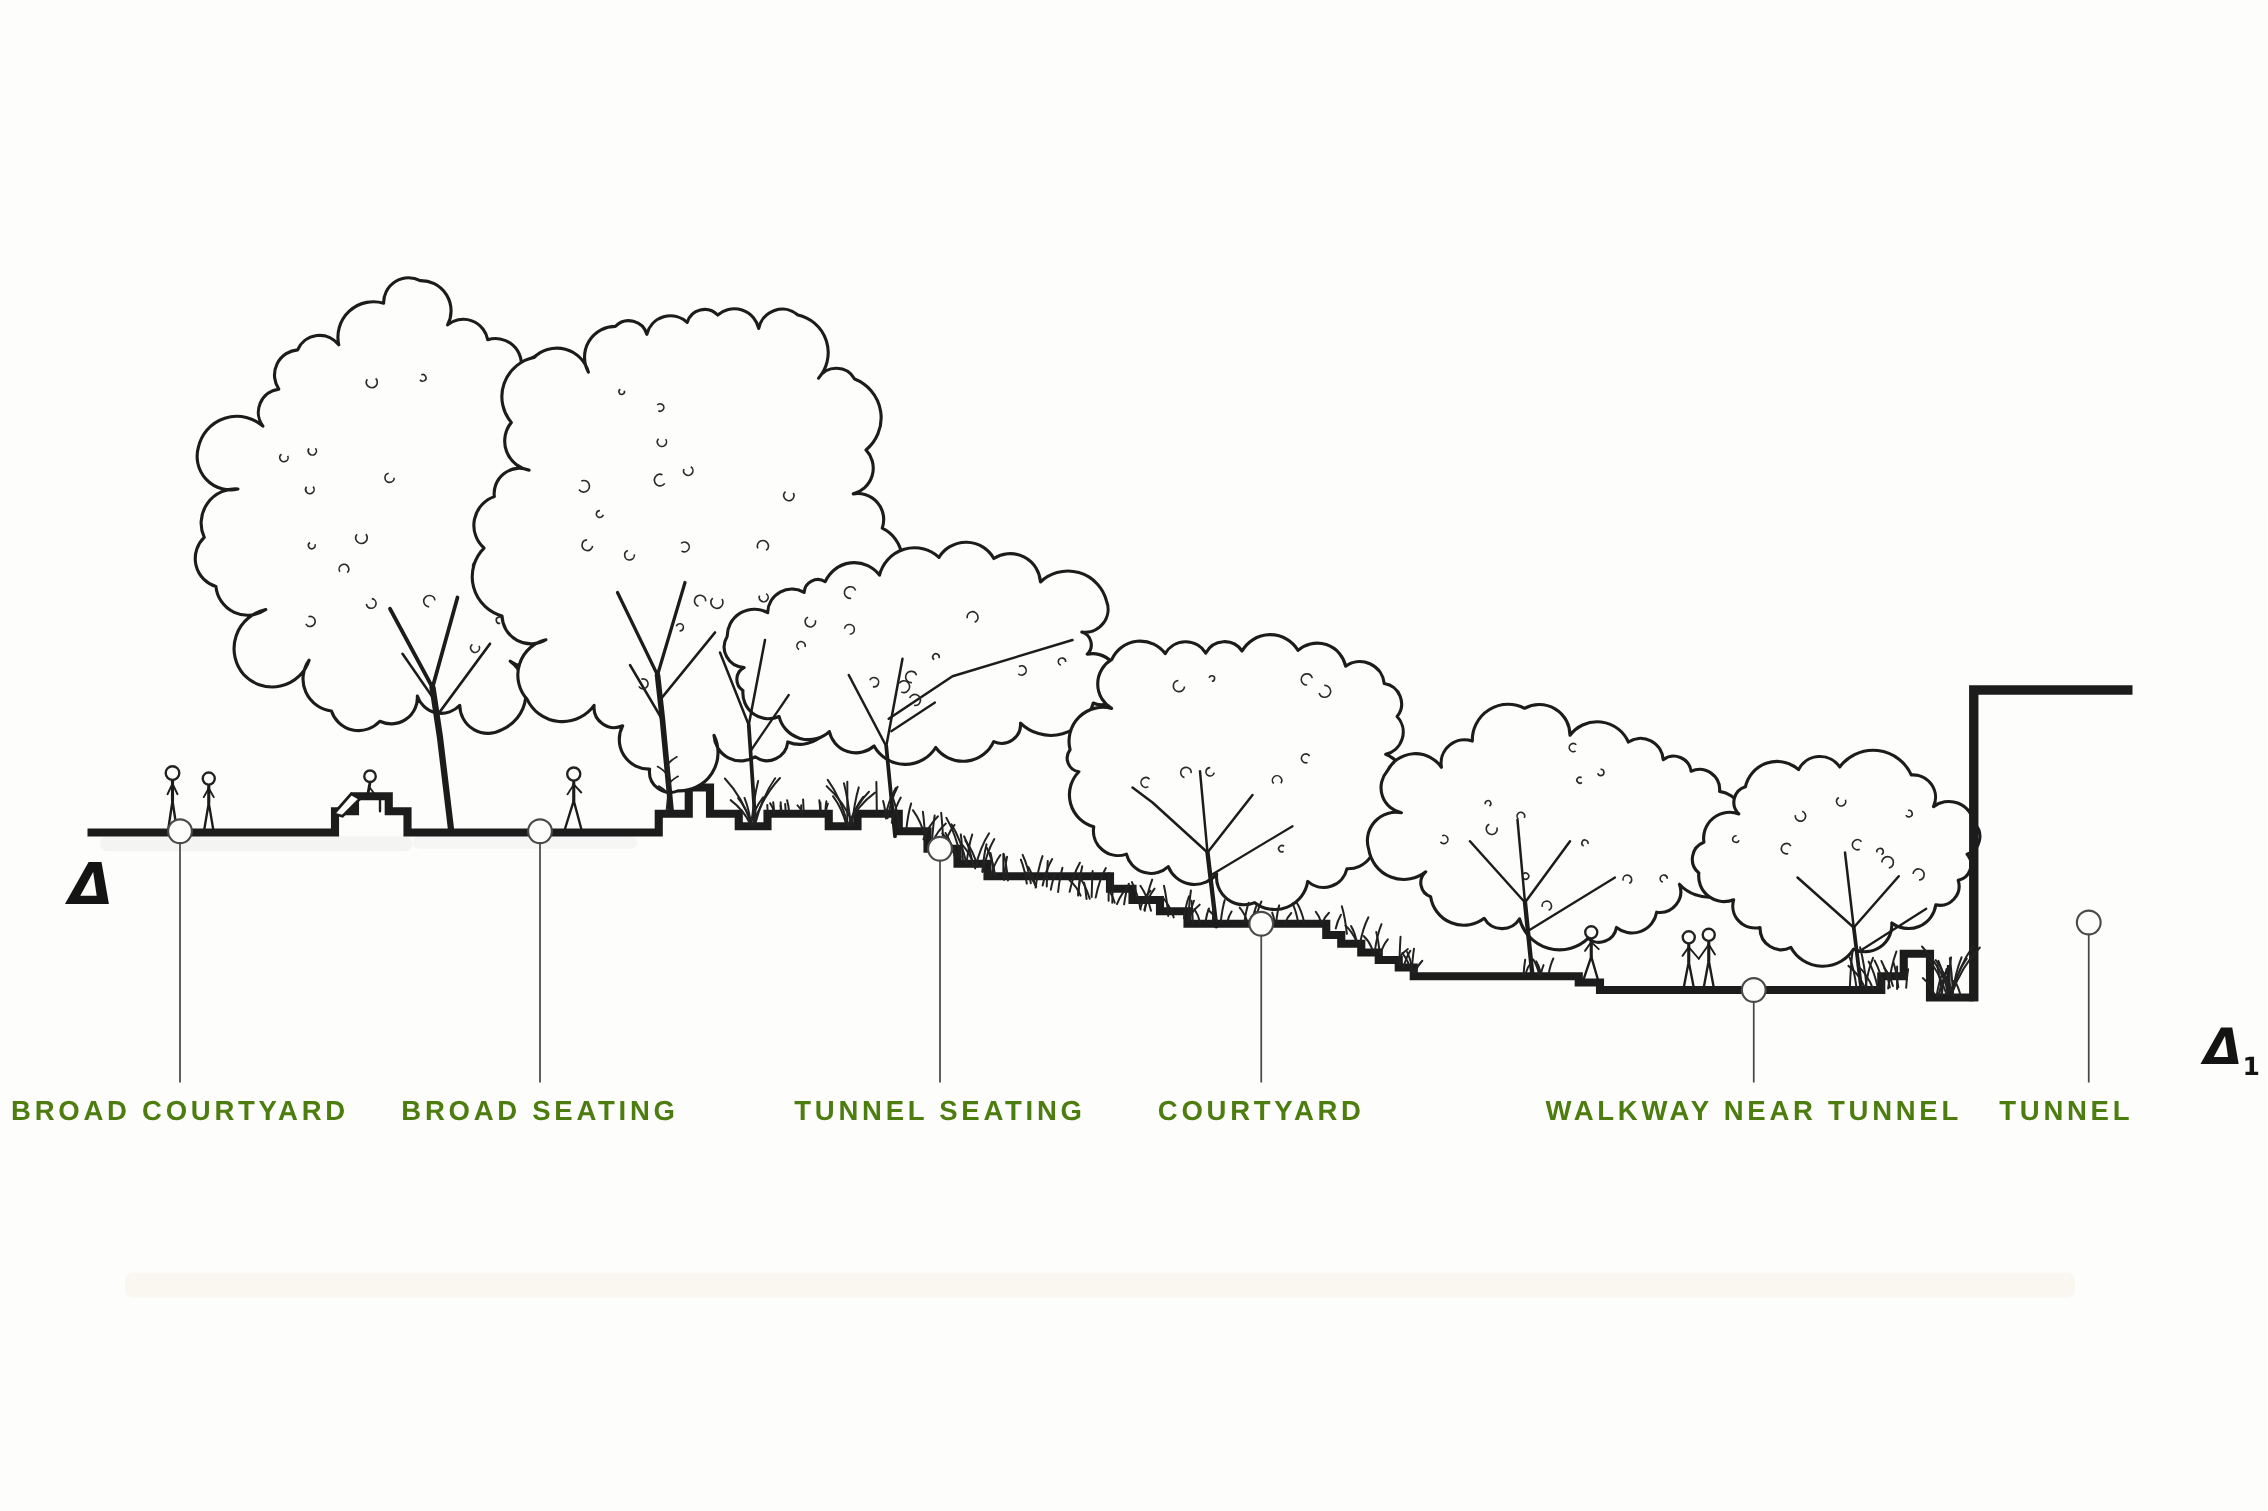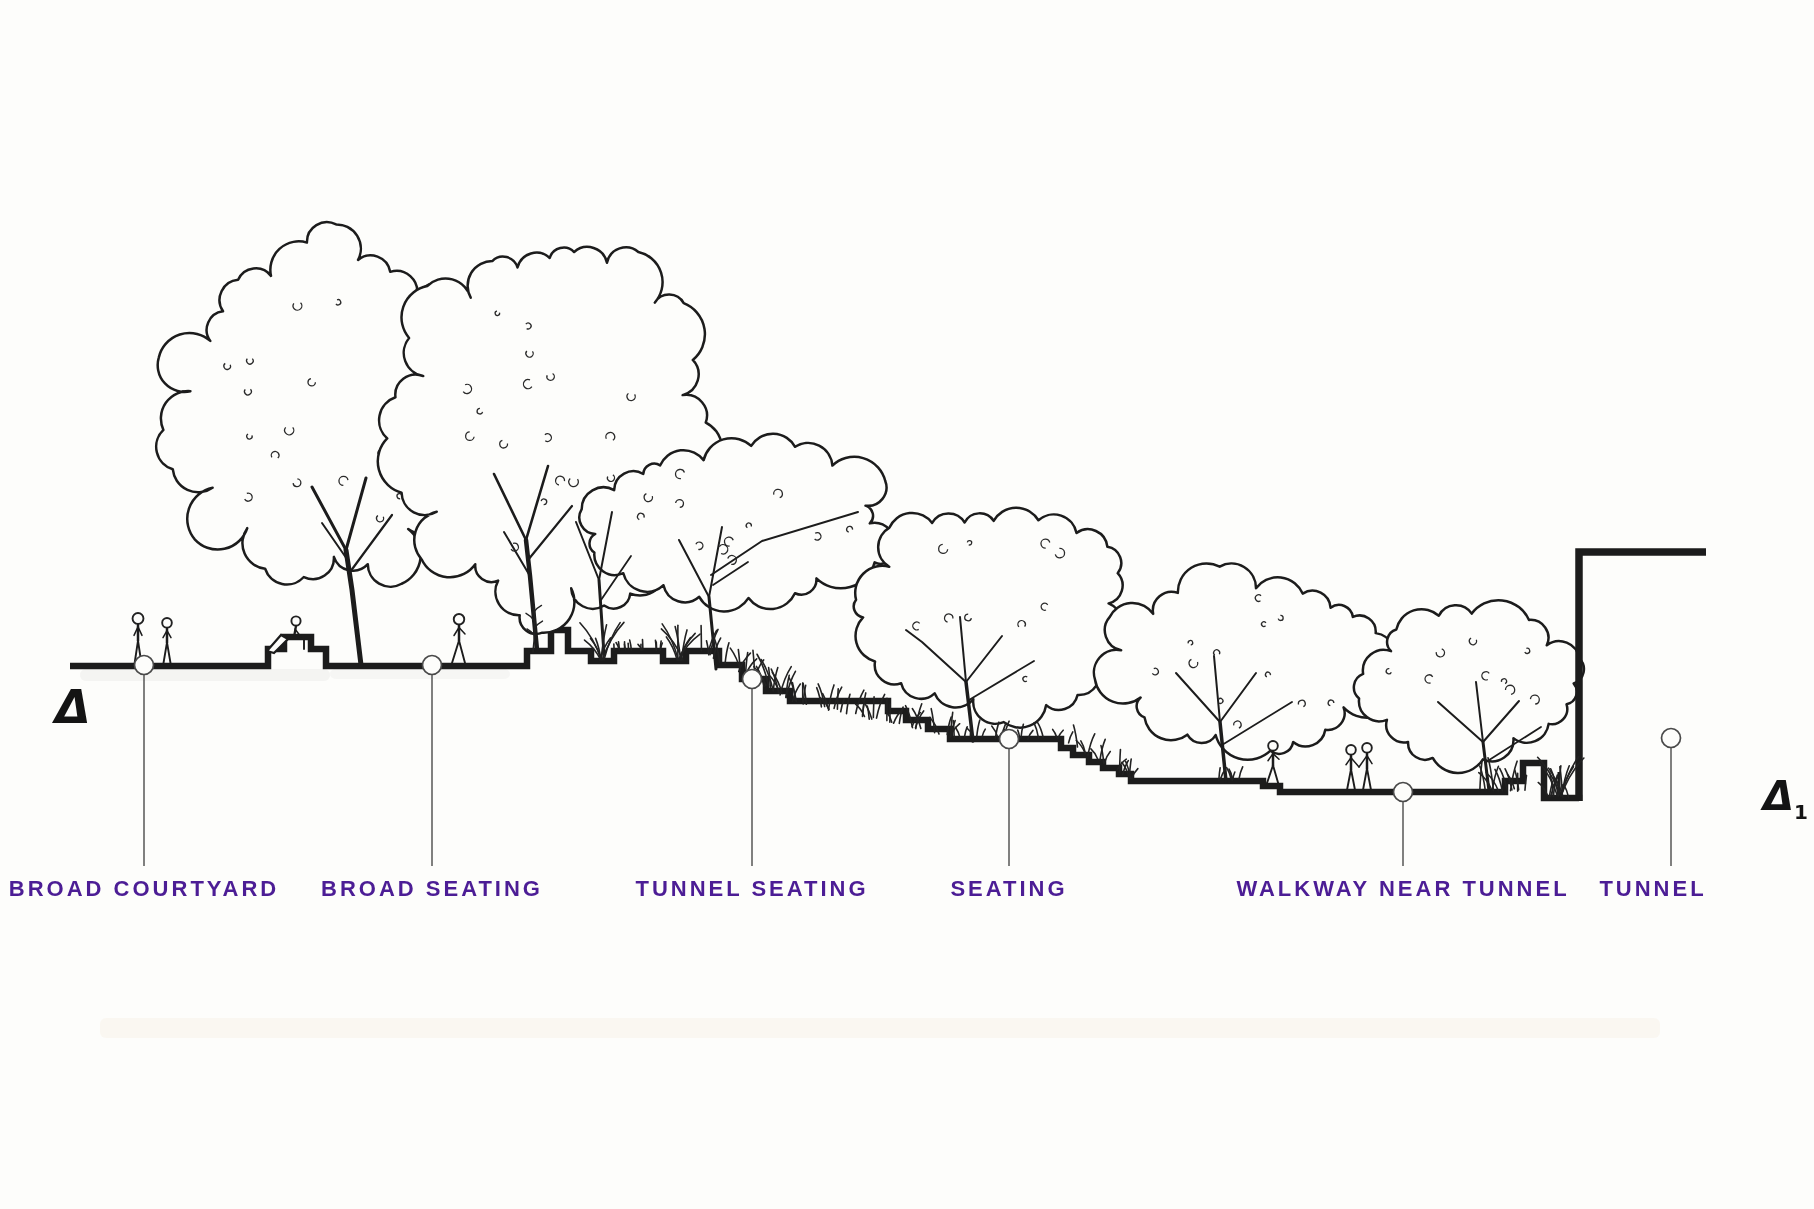--- a/index.html
+++ b/index.html
@@ -403,7 +403,7 @@
   <div class="marker" style="left: 55px; top: 684px;">
     <span>Δ</span>
   </div>
-  <div class="marker marker-end" style="left: 1763px; top: 776px;">
+  <div class="marker marker-end" style="left: 1763px; top: 818px;">
     <span>Δ</span><sub>1</sub>
   </div>
 

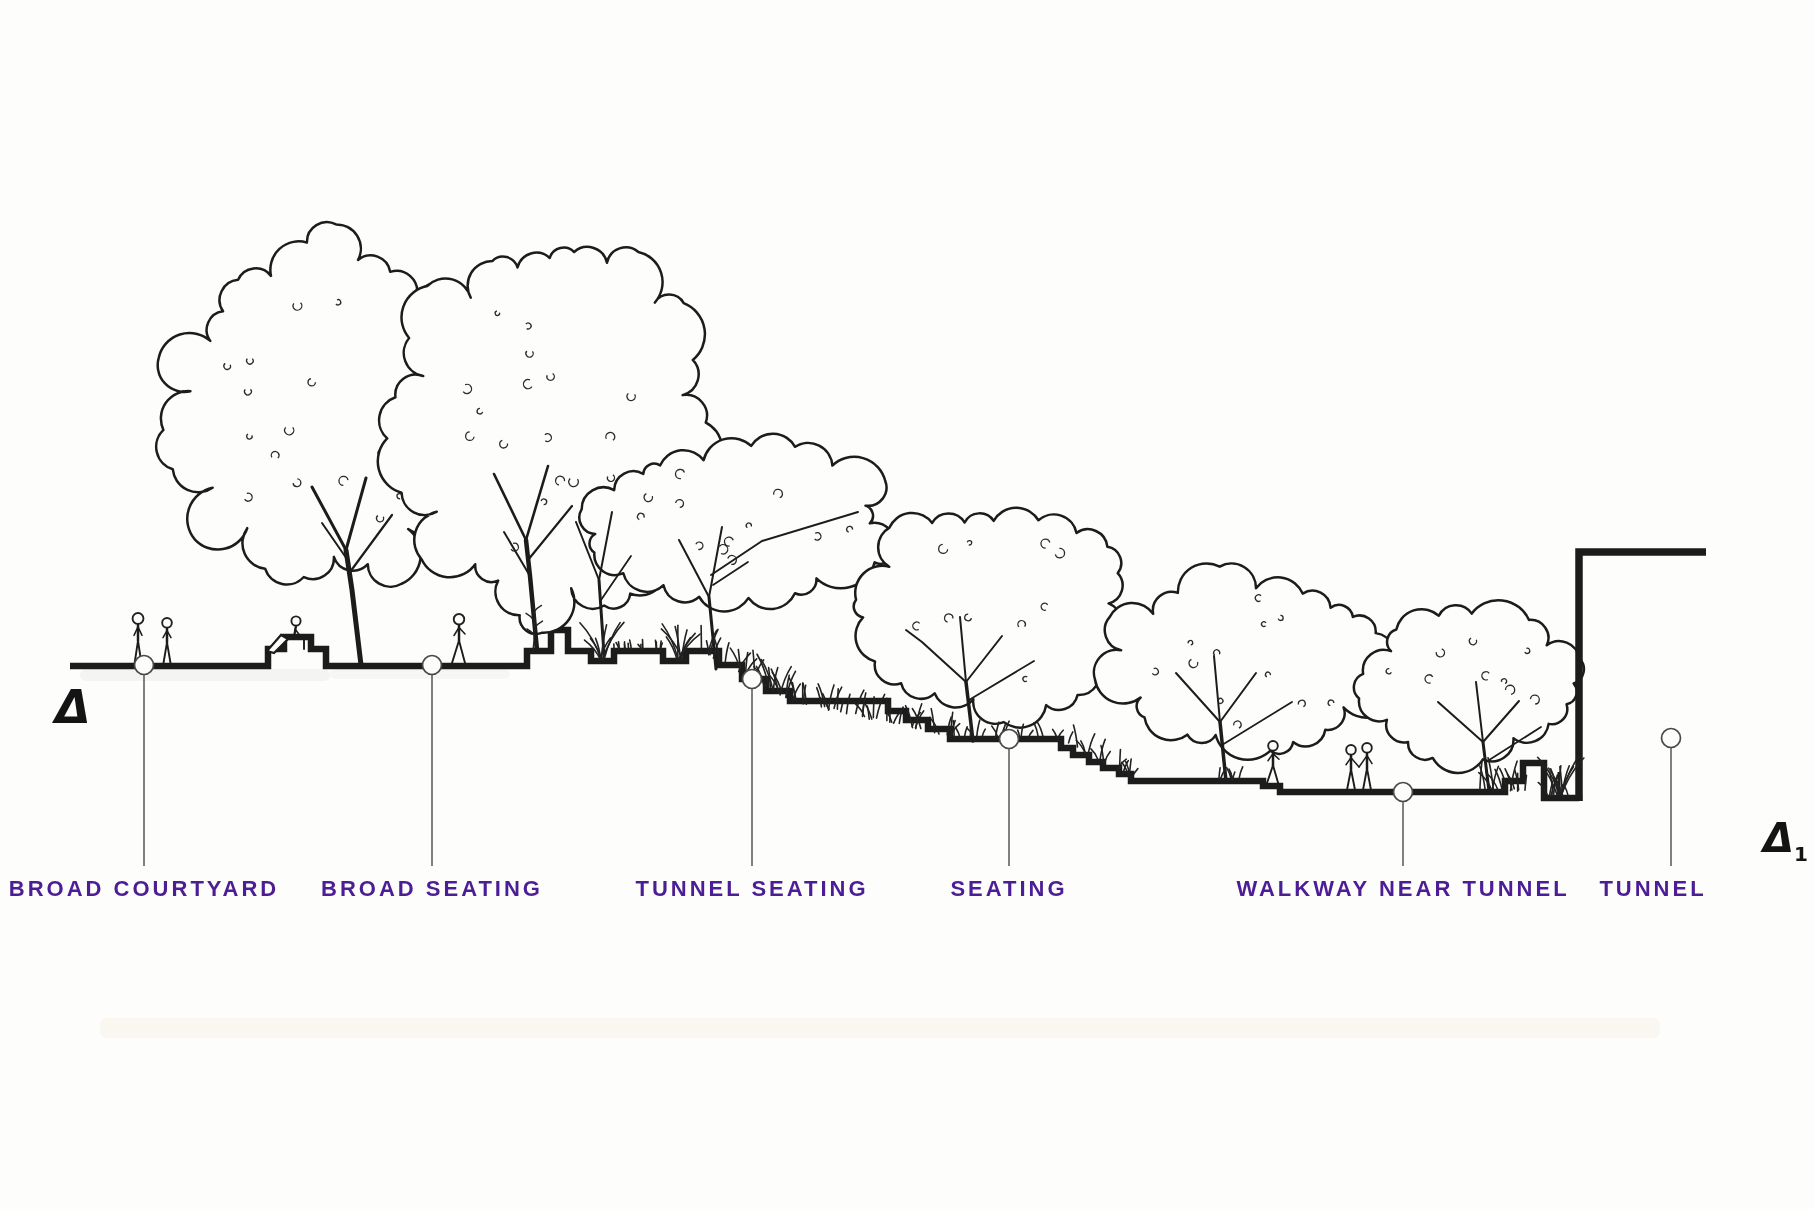--- a/index.html
+++ b/index.html
@@ -7,7 +7,7 @@
           font-family:"Liberation Sans",sans-serif}
   .canvas svg{position:absolute;left:0;top:0}
   .callout-label{position:absolute;transform:translateX(-50%);font-weight:700;font-size:22px;
-          letter-spacing:3px;color:#4c1d95;white-space:nowrap}
+          letter-spacing:3px;color:#4d7c0f;white-space:nowrap}
   .marker{position:absolute;font-family:"DejaVu Sans",sans-serif;font-style:italic;
           font-weight:600;color:#141414;font-size:46px;line-height:1}
   .marker-end{font-size:40px}

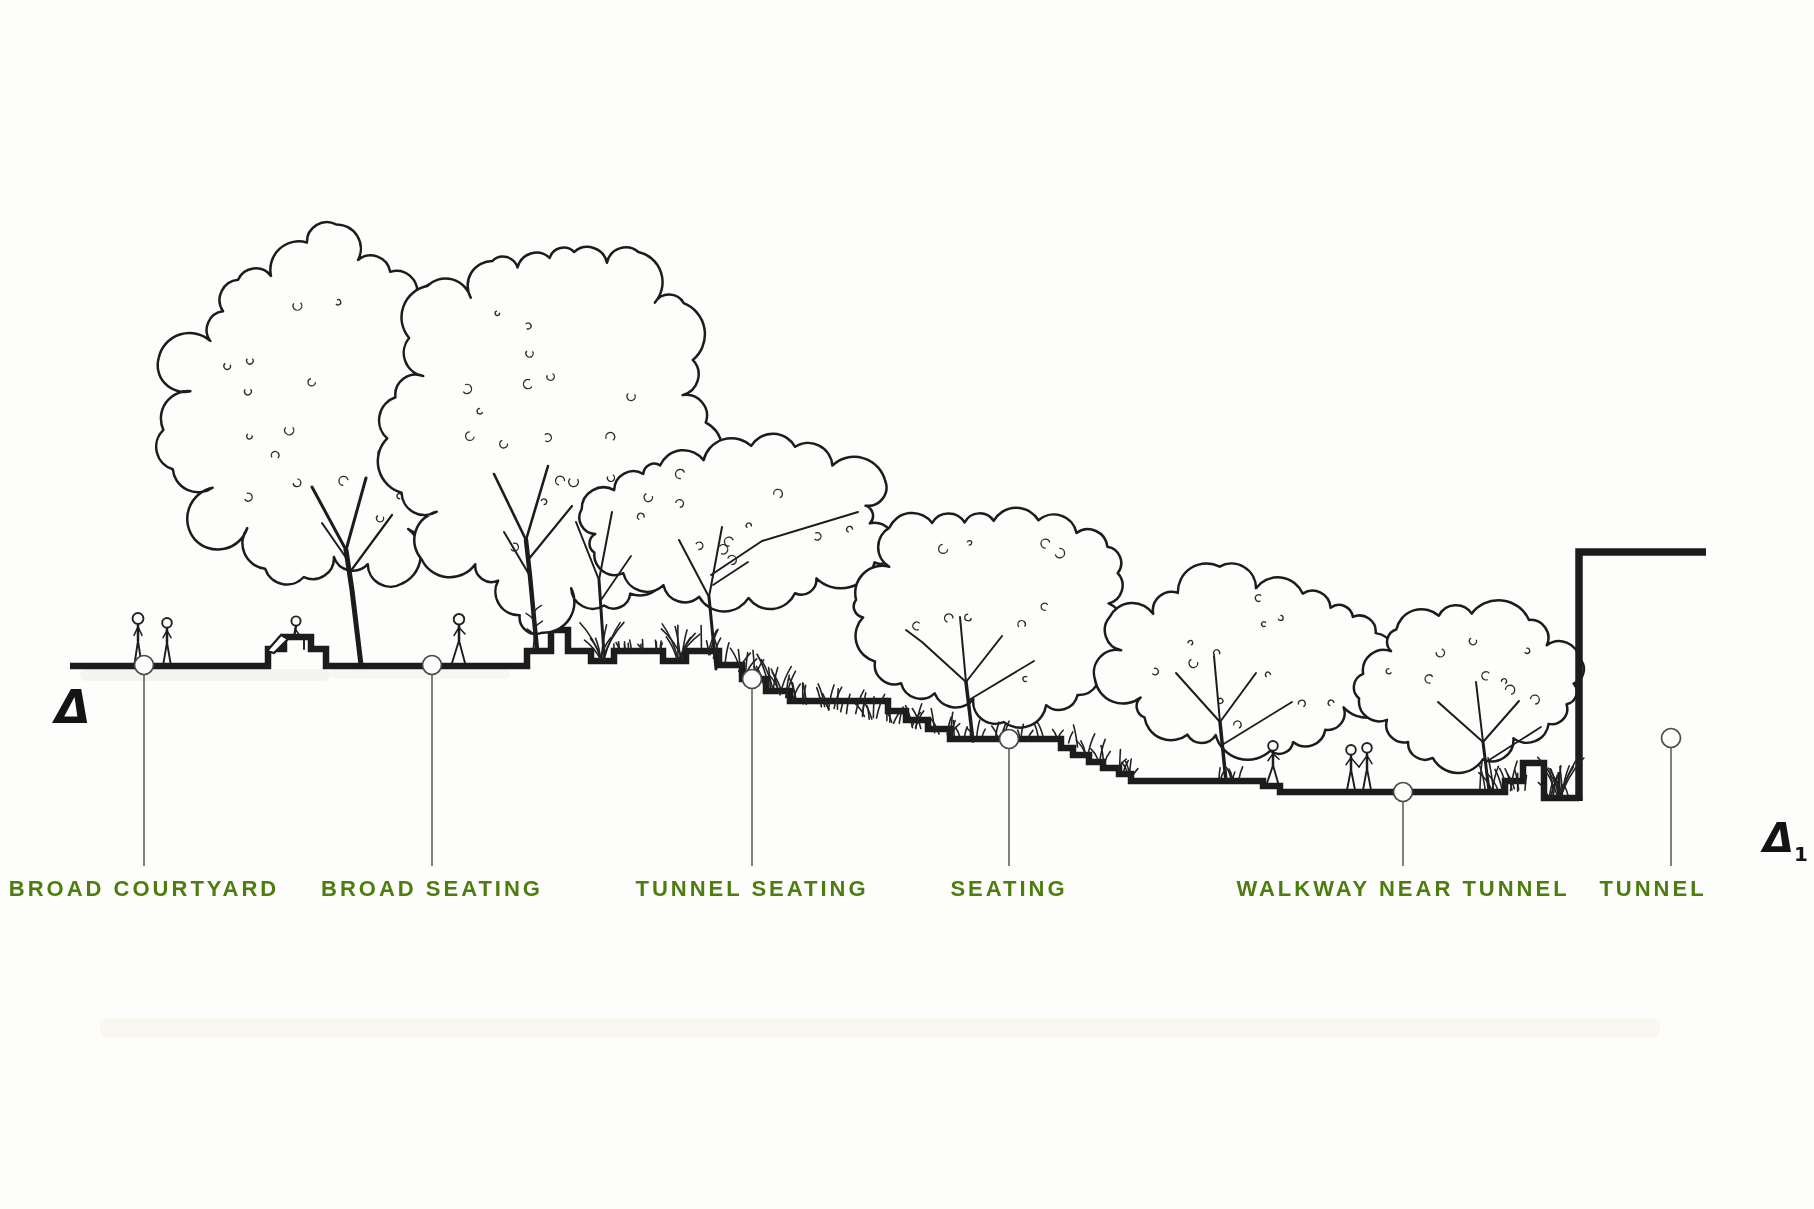--- a/index.html
+++ b/index.html
@@ -411,7 +411,7 @@
     <div class="callout-label" style="left: 144px; top: 876px;">BROAD COURTYARD</div>
     <div class="callout-label" style="left: 432px; top: 876px;">BROAD SEATING</div>
     <div class="callout-label" style="left: 752px; top: 876px;">TUNNEL SEATING</div>
-    <div class="callout-label" style="left: 1009px; top: 876px;">SEATING</div>
+    <div class="callout-label" style="left: 1009px; top: 876px;">COURTYARD</div>
     <div class="callout-label" style="left: 1403px; top: 876px;">WALKWAY NEAR TUNNEL</div>
     <div class="callout-label" style="left: 1653px; top: 876px;">TUNNEL</div>
   </div>

